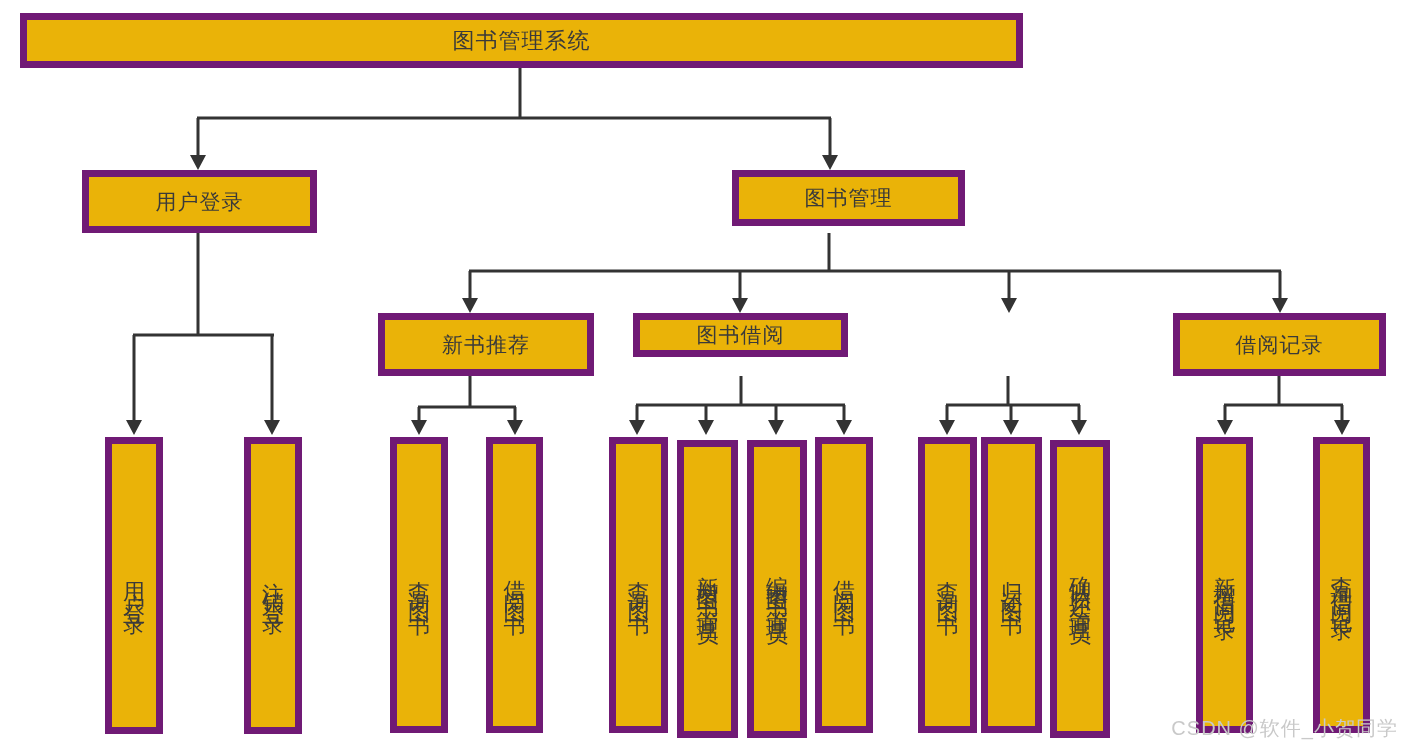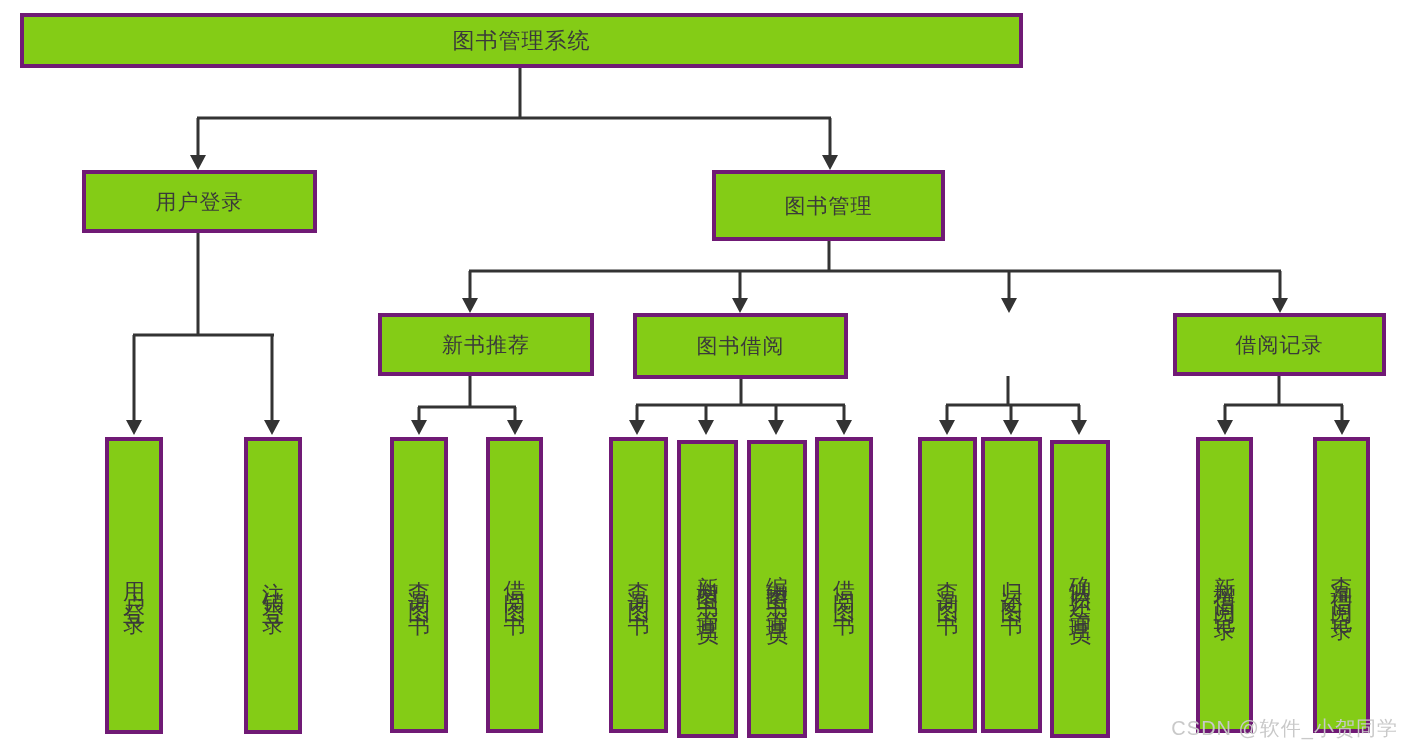--- a/index.html
+++ b/index.html
@@ -32,8 +32,8 @@
   .node {
     position: absolute;
     box-sizing: border-box;
-    border: 4px solid #701a75;
-    background: #84cc16;
+    border: 7px solid #701a75;
+    background: #eab308;
     display: flex;
     align-items: center;
     justify-content: center;

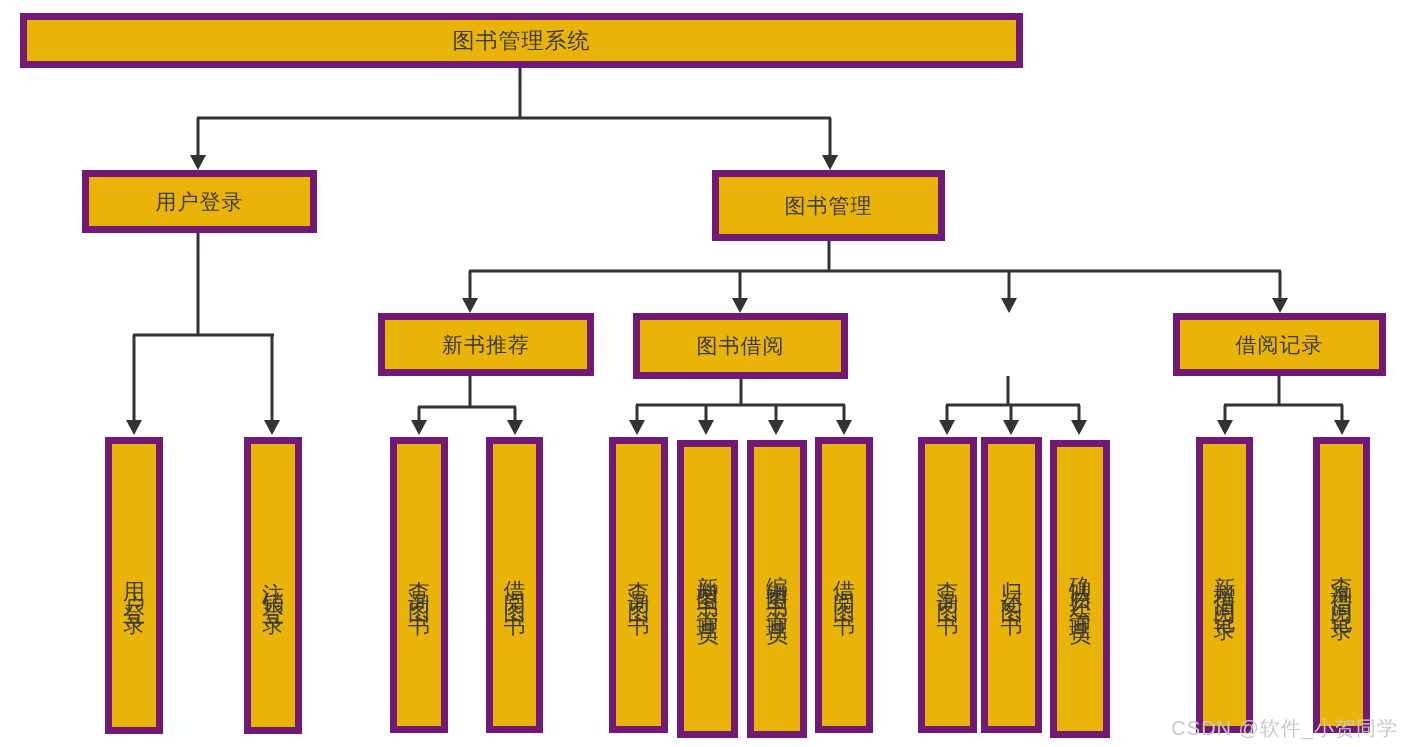--- a/index.html
+++ b/index.html
@@ -140,7 +140,7 @@
   <div class="node h" style="left:82px; top:170px; width:235px; height:63px;">
     <span>用户登录</span>
   </div>
-  <div class="node h" style="left:712px; top:170px; width:233px; height:71px;">
+  <div class="node h" style="left:732px; top:170px; width:233px; height:56px;">
     <span>图书管理</span>
   </div>
 

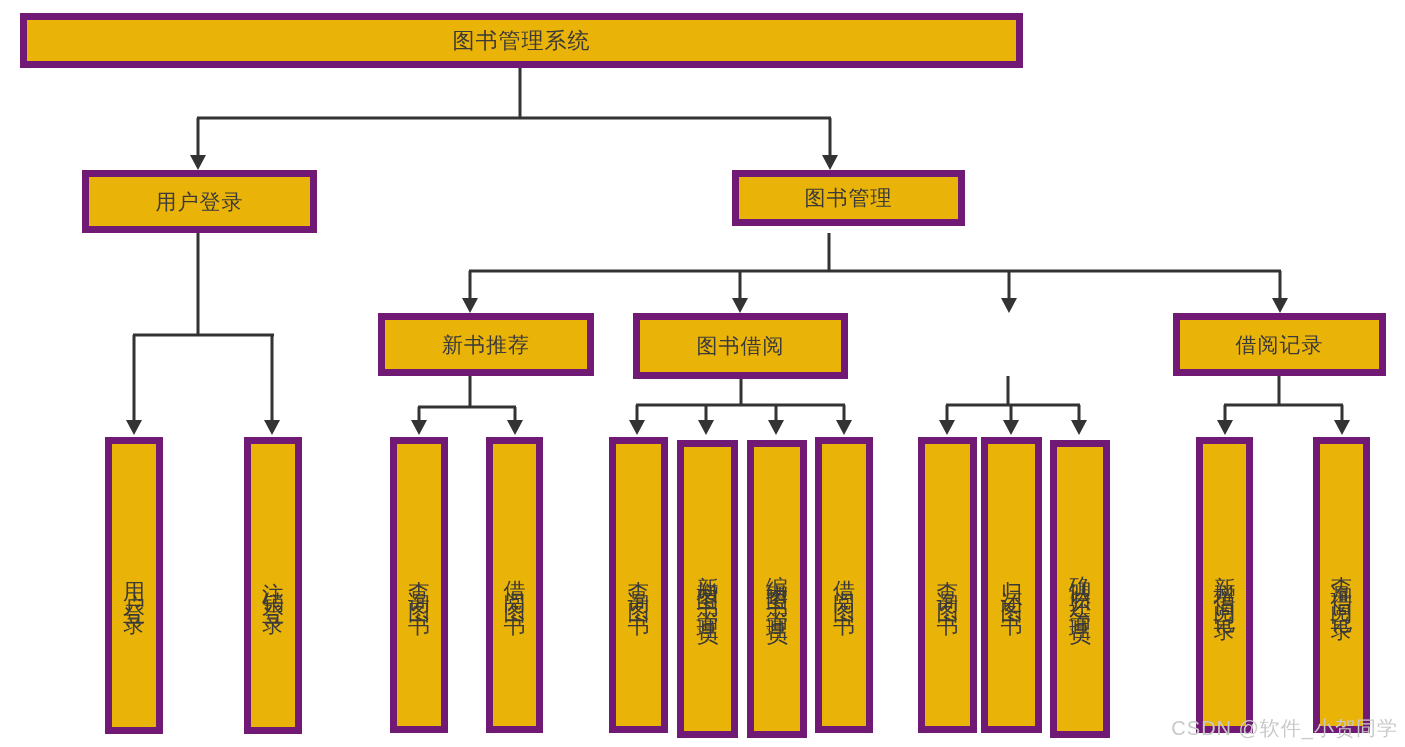--- a/index.html
+++ b/index.html
@@ -147,7 +147,7 @@
   <div class="node h" style="left:362px; top:313px; width:216px; height:63px;margin-left:16px;">
     <span>新书推荐</span>
   </div>
-  <div class="node h" style="left:633px; top:313px; width:215px; height:66px;">
+  <div class="node h" style="left:633px; top:313px; width:215px; height:44px;">
     <span>图书借阅</span>
   </div>
   <div class="node h" style="left:1173px; top:313px; width:213px; height:63px;">

